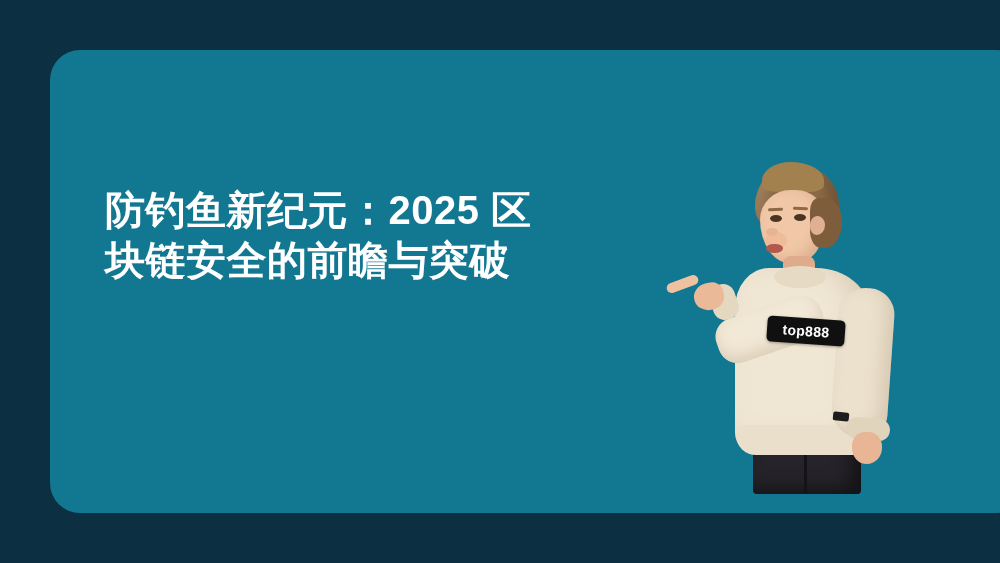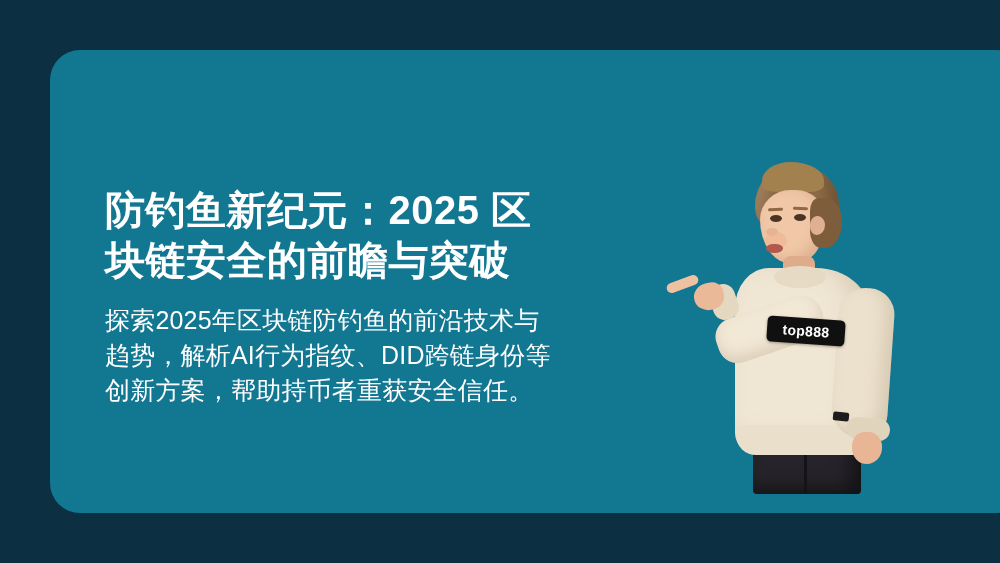--- a/index.html
+++ b/index.html
@@ -166,9 +166,6 @@
   <div class="text-block">
     <div class="title">防钓鱼新纪元：2025 区
 块链安全的前瞻与突破</div>
-    <div class="subtitle">探索2025年区块链防钓鱼的前沿技术与
-趋势，解析AI行为指纹、DID跨链身份等
-创新方案，帮助持币者重获安全信任。</div>
   </div>
 
   <div class="photo">

